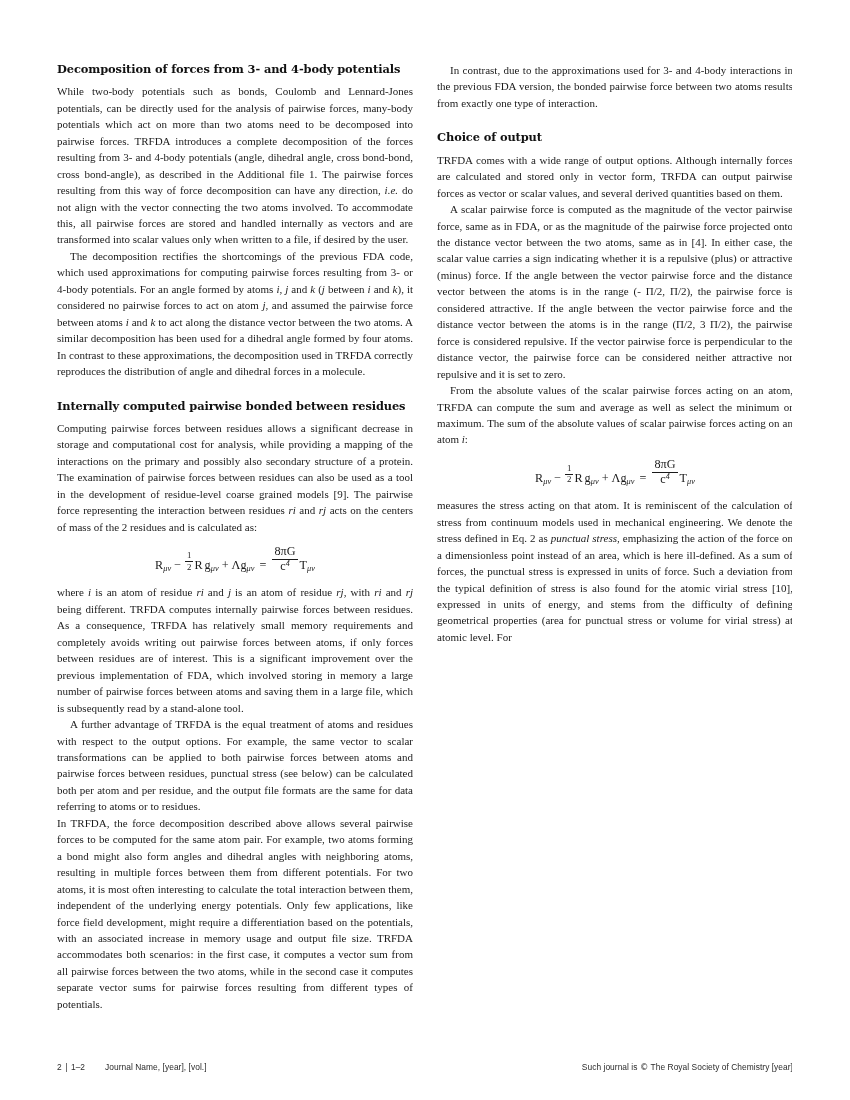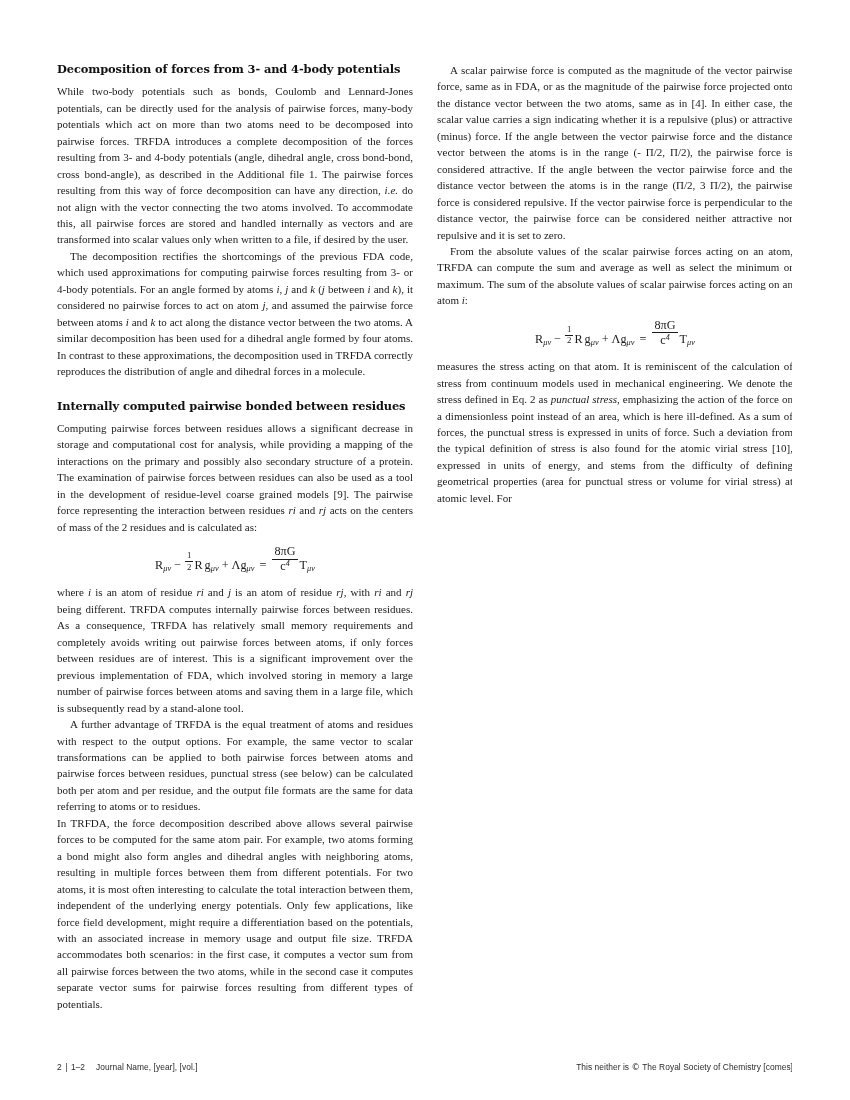--- a/index.html
+++ b/index.html
@@ -144,6 +144,7 @@
 
     <p class="body">In TRFDA, the force decomposition described above allows several pairwise forces to be computed for the same atom pair. For example, two atoms forming a bond might also form angles and dihedral angles with neighboring atoms, resulting in multiple forces between them from different potentials. For two atoms, it is most often interesting to calculate the total interaction between them, independent of the underlying energy potentials. Only few applications, like force field development, might require a differentiation based on the potentials, with an associated increase in memory usage and output file size. TRFDA accommodates both scenarios: in the first case, it computes a vector sum from all pairwise forces between the two atoms, while in the second case it computes separate vector sums for pairwise forces resulting from different types of potentials.</p>
 
+    <p class="body indent">In contrast, due to the approximations used for 3- and 4-body interactions in the previous FDA version, the bonded pairwise force between two atoms results from exactly one type of interaction.</p>
 
 
 

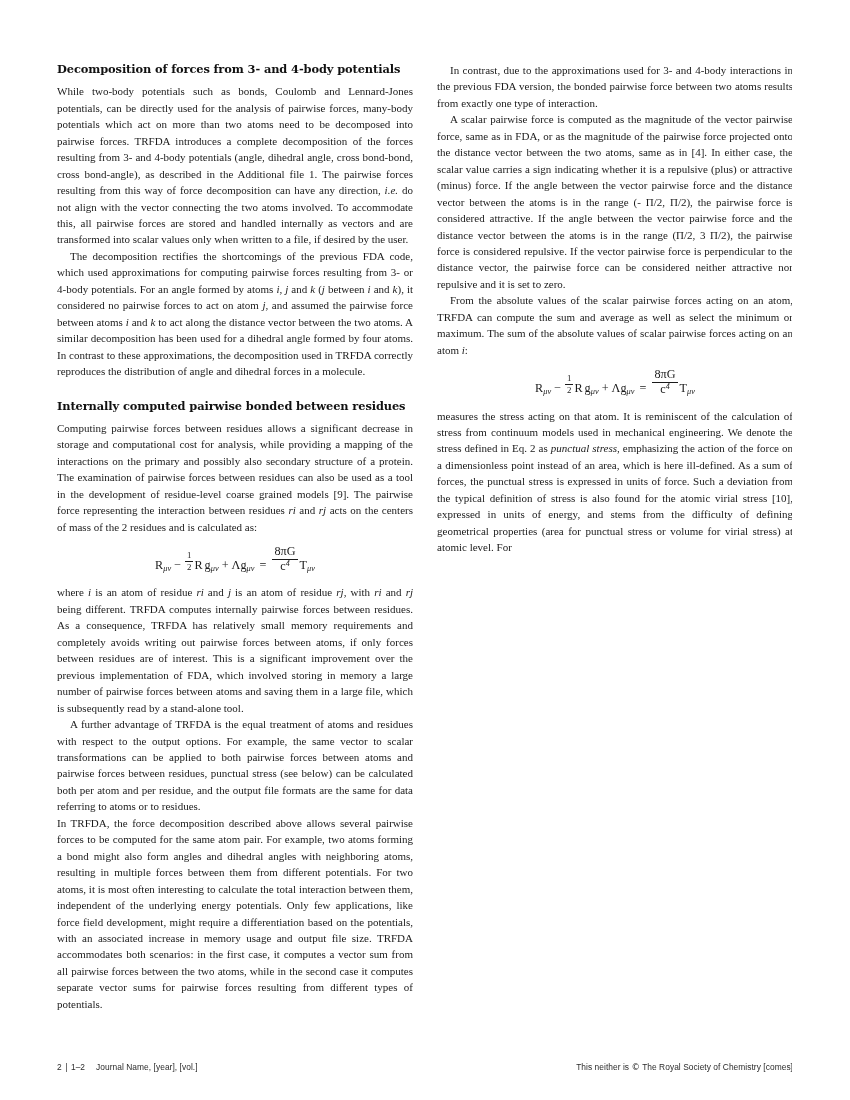--- a/index.html
+++ b/index.html
@@ -146,6 +146,7 @@
 
     <p class="body indent">In contrast, due to the approximations used for 3- and 4-body interactions in the previous FDA version, the bonded pairwise force between two atoms results from exactly one type of interaction.</p>
 
+    <h2 class="sec-head spaced">Choice of output</h2>
 
 
     <p class="body indent">A scalar pairwise force is computed as the magnitude of the vector pairwise force, same as in FDA, or as the magnitude of the pairwise force projected onto the distance vector between the two atoms, same as in [4]. In either case, the scalar value carries a sign indicating whether it is a repulsive (plus) or attractive (minus) force. If the angle between the vector pairwise force and the distance vector between the atoms is in the range (- Π/2, Π/2), the pairwise force is considered attractive. If the angle between the vector pairwise force and the distance vector between the atoms is in the range (Π/2, 3 Π/2), the pairwise force is considered repulsive. If the vector pairwise force is perpendicular to the distance vector, the pairwise force can be considered neither attractive nor repulsive and it is set to zero.</p>

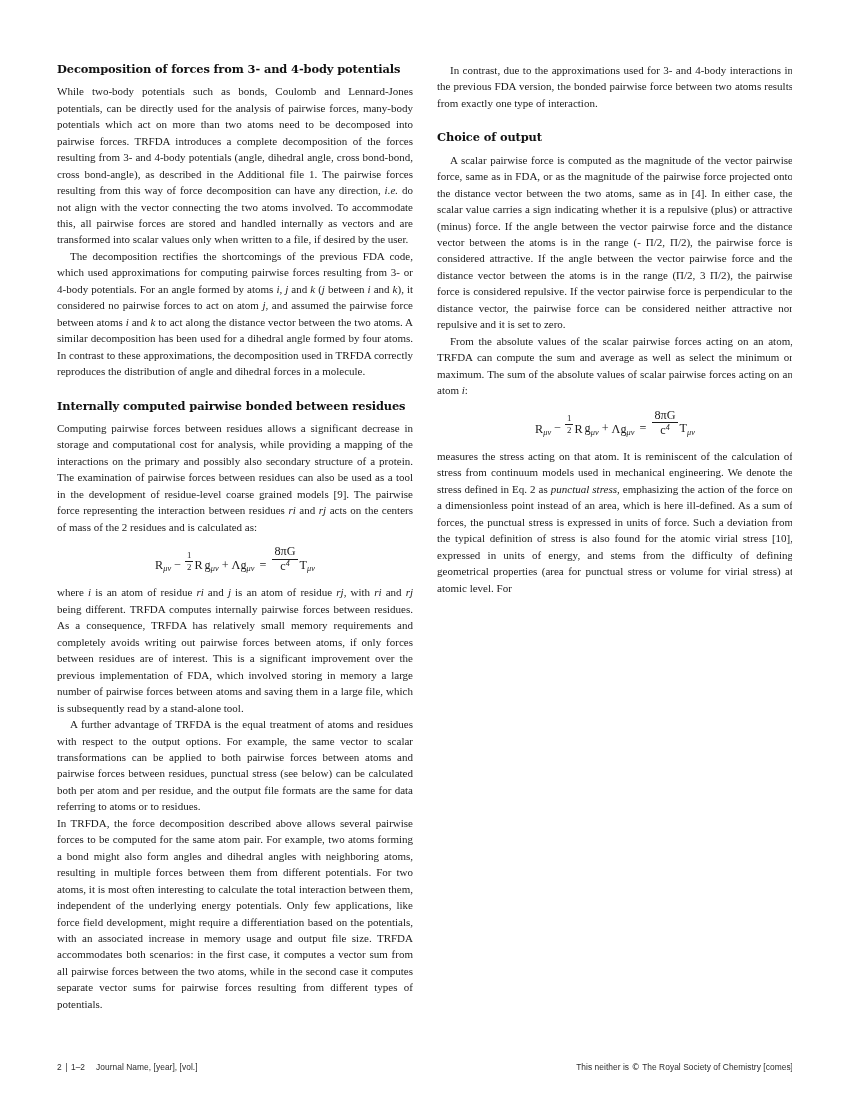--- a/index.html
+++ b/index.html
@@ -148,6 +148,7 @@
 
     <h2 class="sec-head spaced">Choice of output</h2>
 
+    <p class="body">TRFDA comes with a wide range of output options. Although internally forces are calculated and stored only in vector form, TRFDA can output pairwise forces as vector or scalar values, and several derived quantities based on them.</p>
 
     <p class="body indent">A scalar pairwise force is computed as the magnitude of the vector pairwise force, same as in FDA, or as the magnitude of the pairwise force projected onto the distance vector between the two atoms, same as in [4]. In either case, the scalar value carries a sign indicating whether it is a repulsive (plus) or attractive (minus) force. If the angle between the vector pairwise force and the distance vector between the atoms is in the range (- Π/2, Π/2), the pairwise force is considered attractive. If the angle between the vector pairwise force and the distance vector between the atoms is in the range (Π/2, 3 Π/2), the pairwise force is considered repulsive. If the vector pairwise force is perpendicular to the distance vector, the pairwise force can be considered neither attractive nor repulsive and it is set to zero.</p>
 

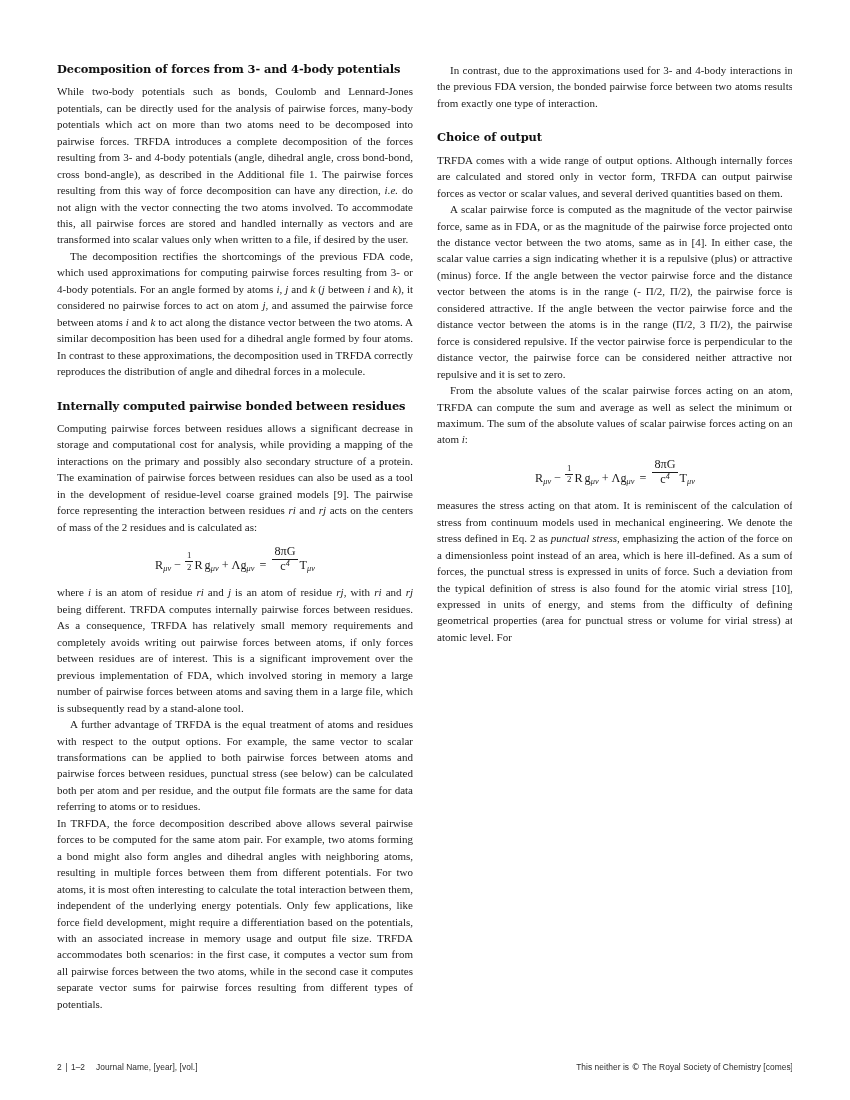--- a/index.html
+++ b/index.html
@@ -108,7 +108,7 @@
   }
   .footer-left { display: flex; align-items: baseline; }
   .footer-pipe { margin: 0 3.5px; }
-  .footer-journal { margin-left: 11px; }
+  .footer-journal { margin-left: 20px; }
   .copy-glyph {
     display: inline-block;
     font-family: "DejaVu Sans", sans-serif;

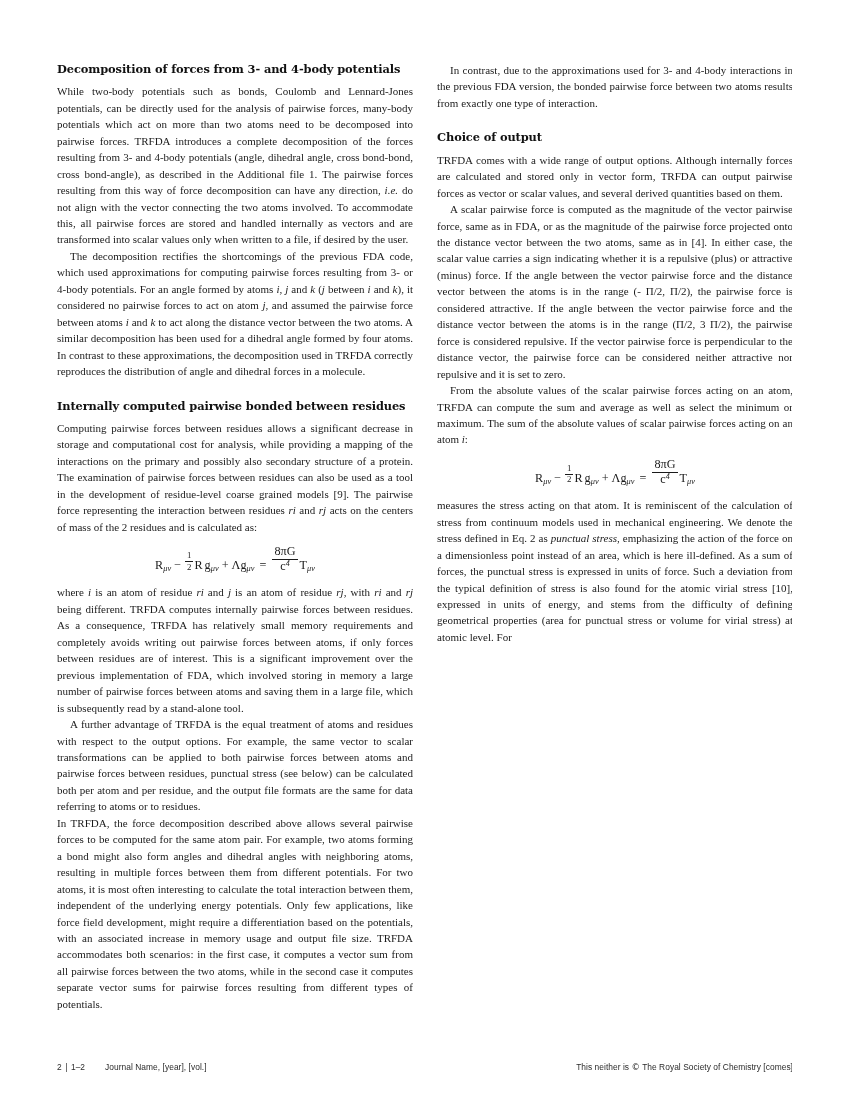--- a/index.html
+++ b/index.html
@@ -170,7 +170,7 @@
       <span class="footer-journal">Journal Name, [year], [vol.]</span>
     </div>
     <div class="footer-right">
-      <span>This neither is</span>
+      <span>Such journal is</span>
       <span class="copy-glyph">©</span>
       <span>The Royal Society of Chemistry [comes]</span>
     </div>

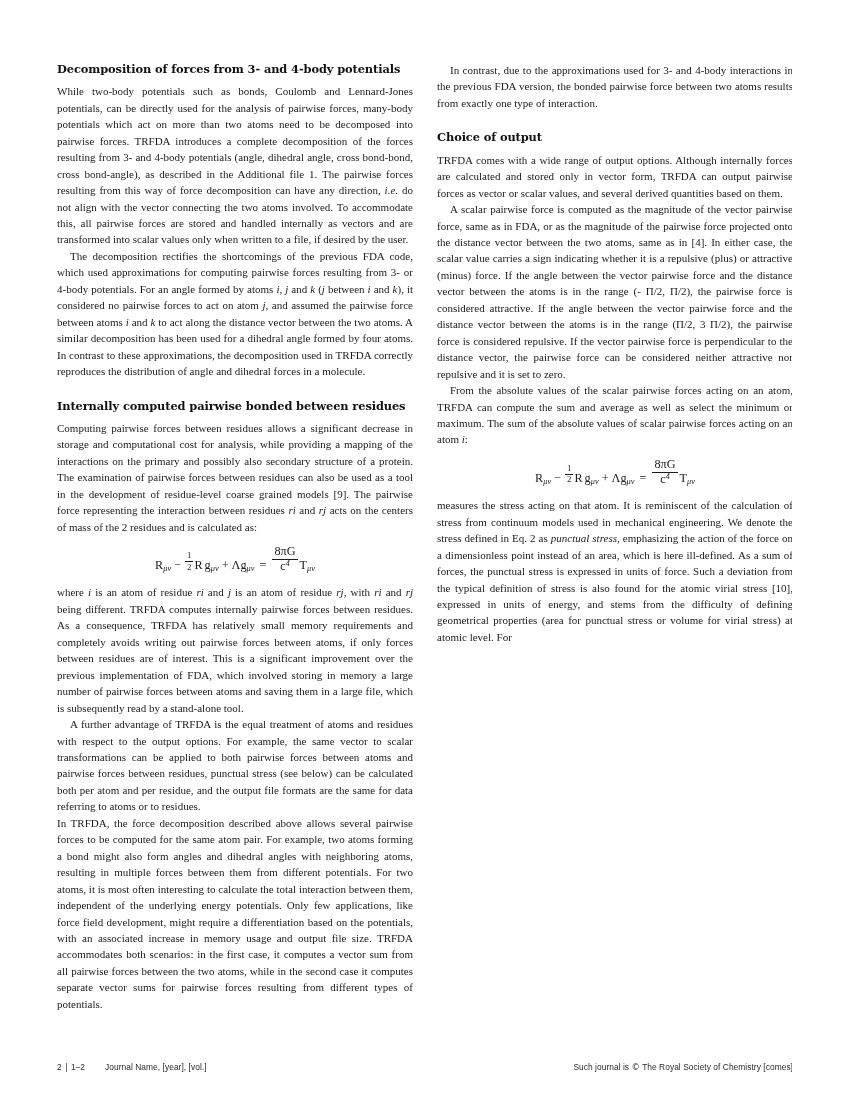--- a/index.html
+++ b/index.html
@@ -172,7 +172,7 @@
     <div class="footer-right">
       <span>Such journal is</span>
       <span class="copy-glyph">©</span>
-      <span>The Royal Society of Chemistry [comes]</span>
+      <span>The Royal Society of Chemistry [year]</span>
     </div>
   </div>
 

